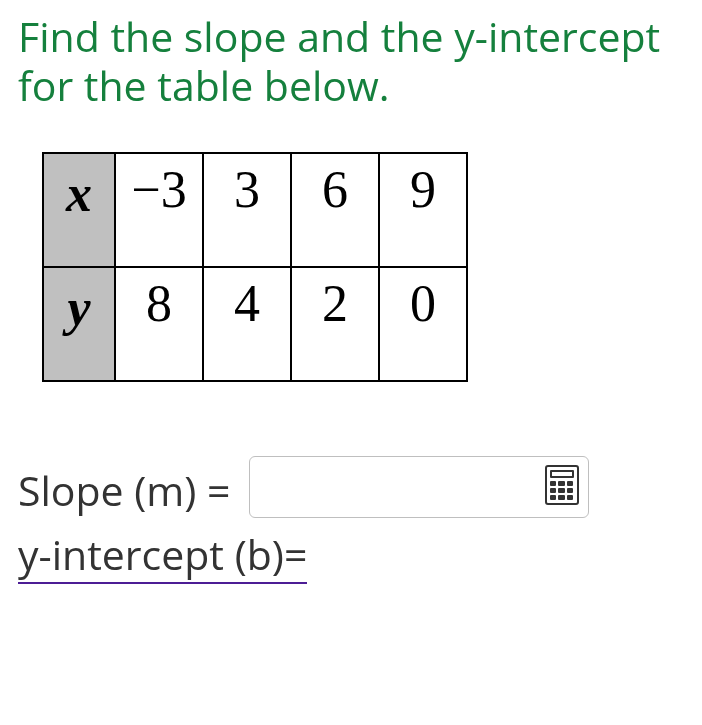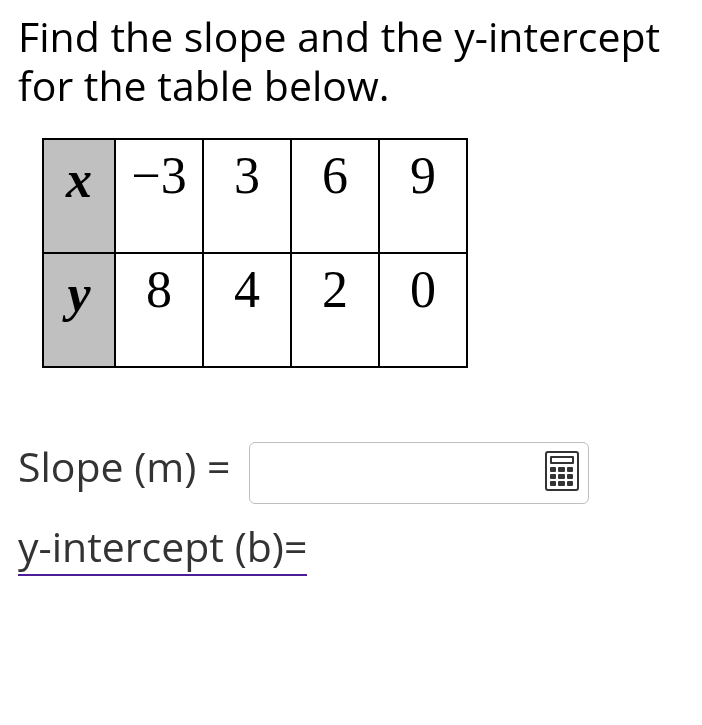--- a/index.html
+++ b/index.html
@@ -19,8 +19,8 @@
     .question {
       font-size: 41px;
       line-height: 1.2;
-      color: #000000;
-      margin-bottom: 28px;
+      color: #15803d;
+      margin-bottom: 42px;
       font-weight: 400;
     }
     .data-table {

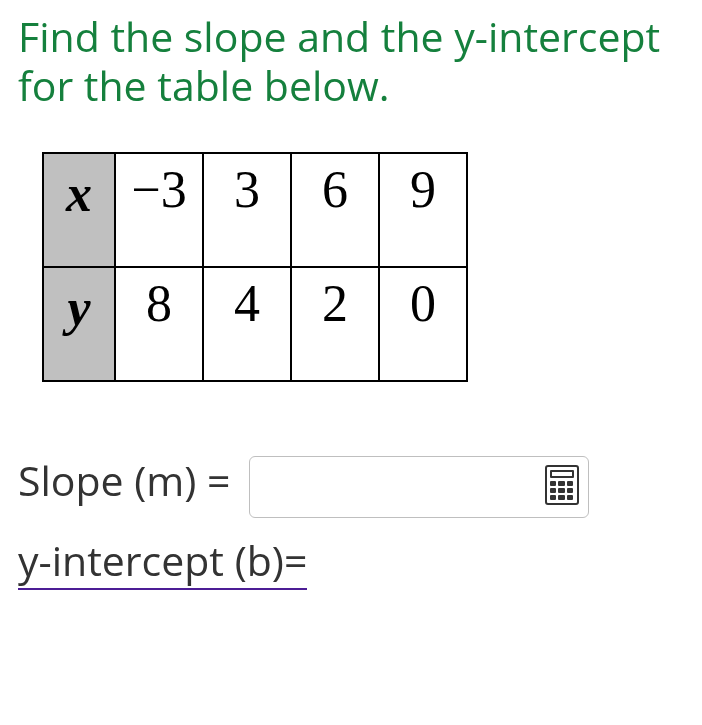--- a/index.html
+++ b/index.html
@@ -54,8 +54,8 @@
     }
     .answer-row {
       display: flex;
-      align-items: flex-start;
-      margin-bottom: 14px;
+      align-items: flex-end;
+      margin-bottom: 8px;
     }
     .answer-label {
       white-space: nowrap;

